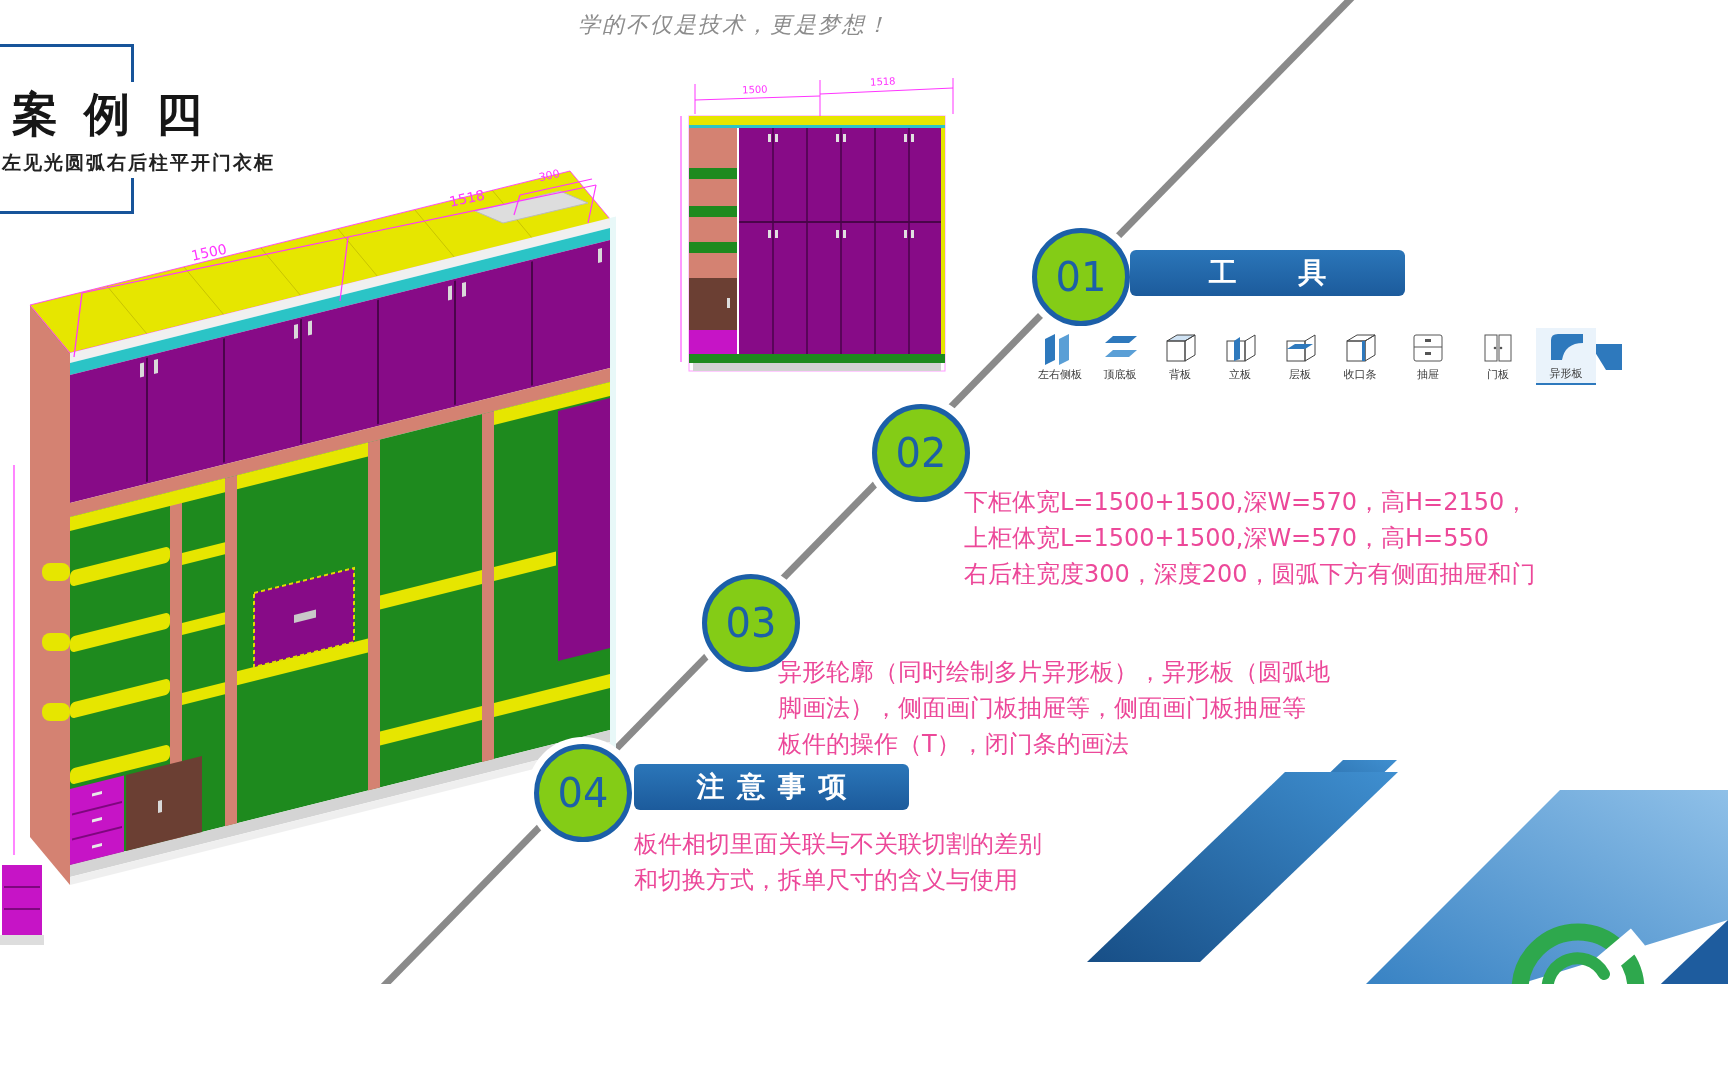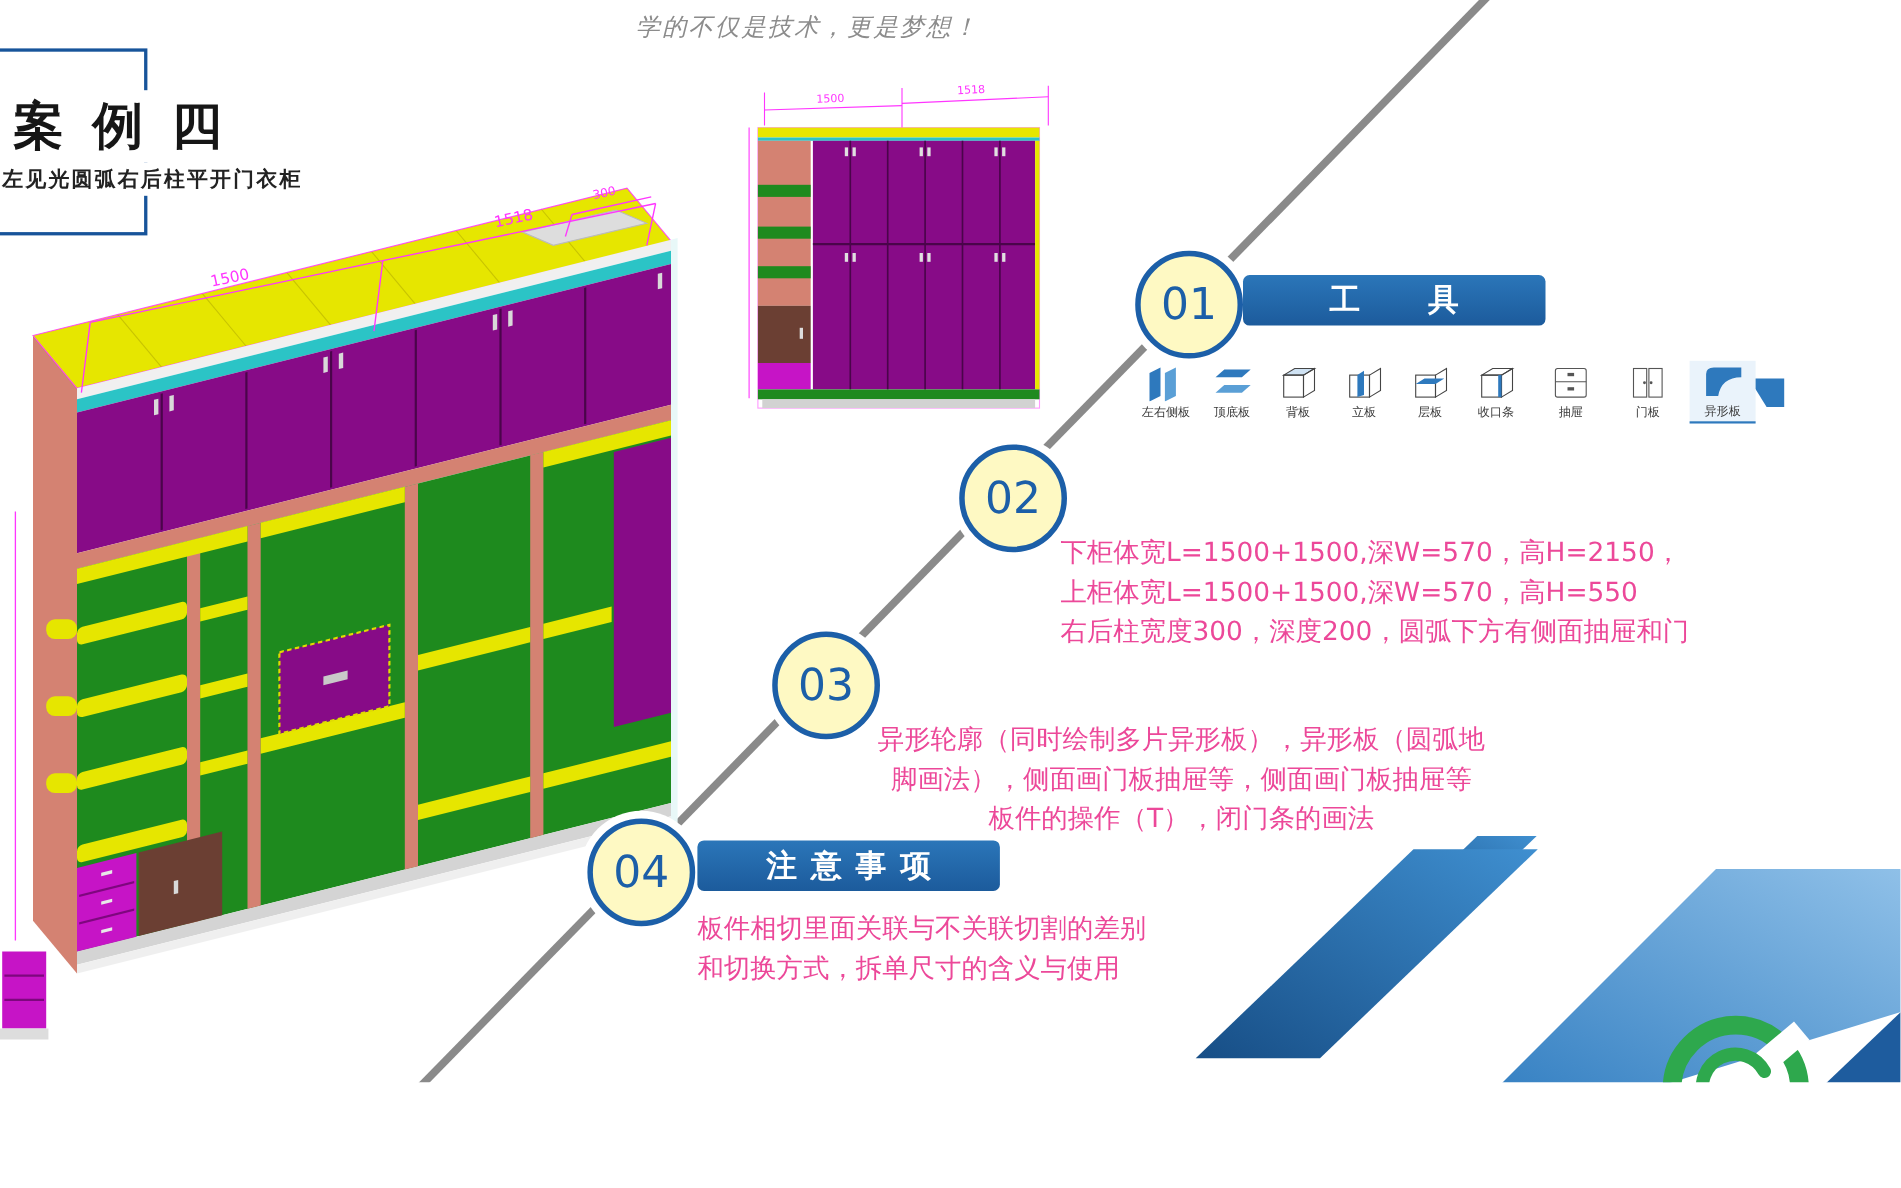--- a/index.html
+++ b/index.html
@@ -19,7 +19,7 @@
                  letter-spacing:2px;background:#fff;padding:2px 8px 2px 2px;z-index:3;white-space:nowrap;}
 
   
-  .num-circle{position:absolute;width:88px;height:88px;border-radius:50%;background:#fef9c3;
+  .num-circle{position:absolute;width:88px;height:88px;border-radius:50%;background:#84cc16;
               border:5px solid #1c5fa8;box-shadow:0 0 0 7px #fff;display:flex;align-items:center;justify-content:center;
               color:#1c5fa8;font-size:40px;z-index:3;}
 

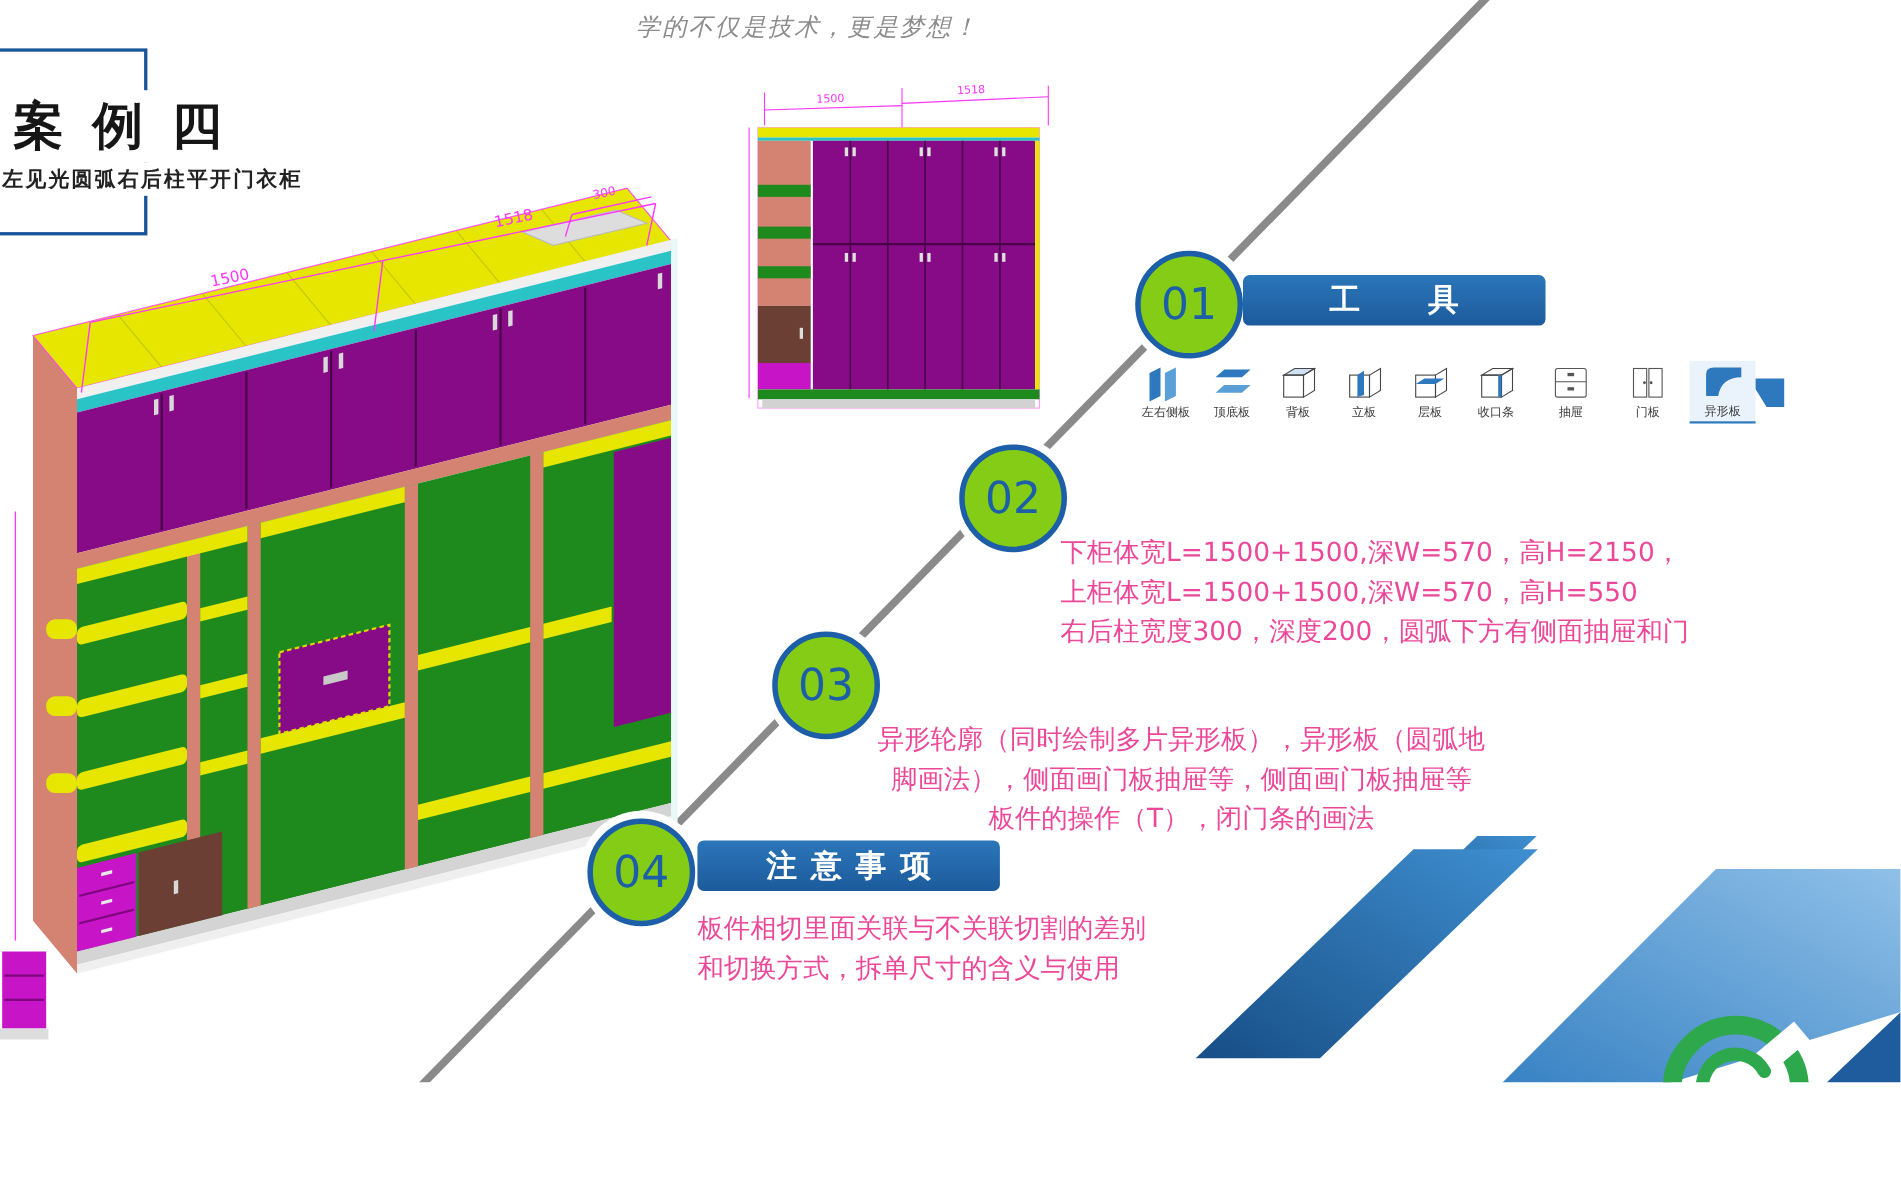--- a/index.html
+++ b/index.html
@@ -330,7 +330,7 @@
   <div class="num-circle" style="left:702px;top:574px;">
     <span>03</span>
   </div>
-  <div class="body-text" style="left:798px;top:654px;text-align:center;">
+  <div class="body-text" style="left:778px;top:654px;">
     <div>异形轮廓（同时绘制多片异形板），异形板（圆弧地</div>
     <div>脚画法），侧面画门板抽屉等，侧面画门板抽屉等</div>
     <div>板件的操作（T），闭门条的画法</div>

